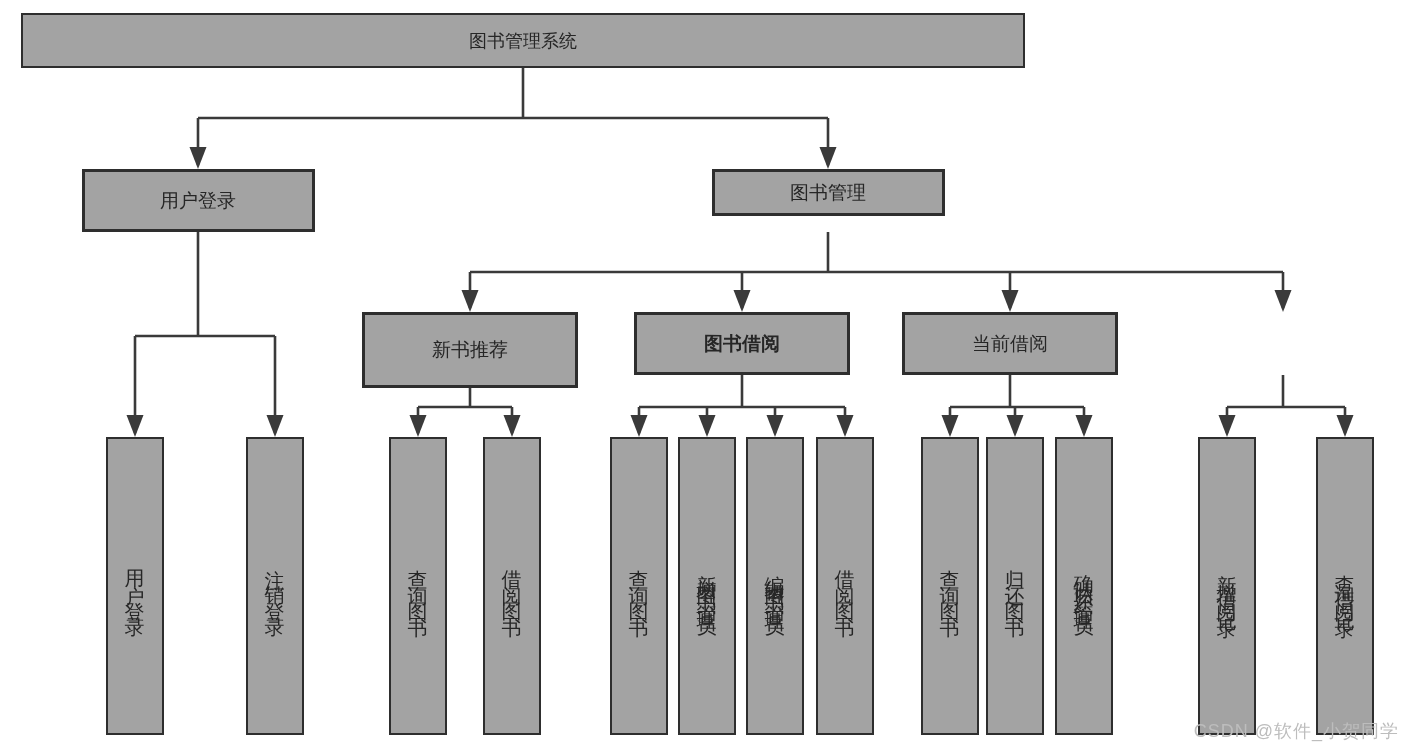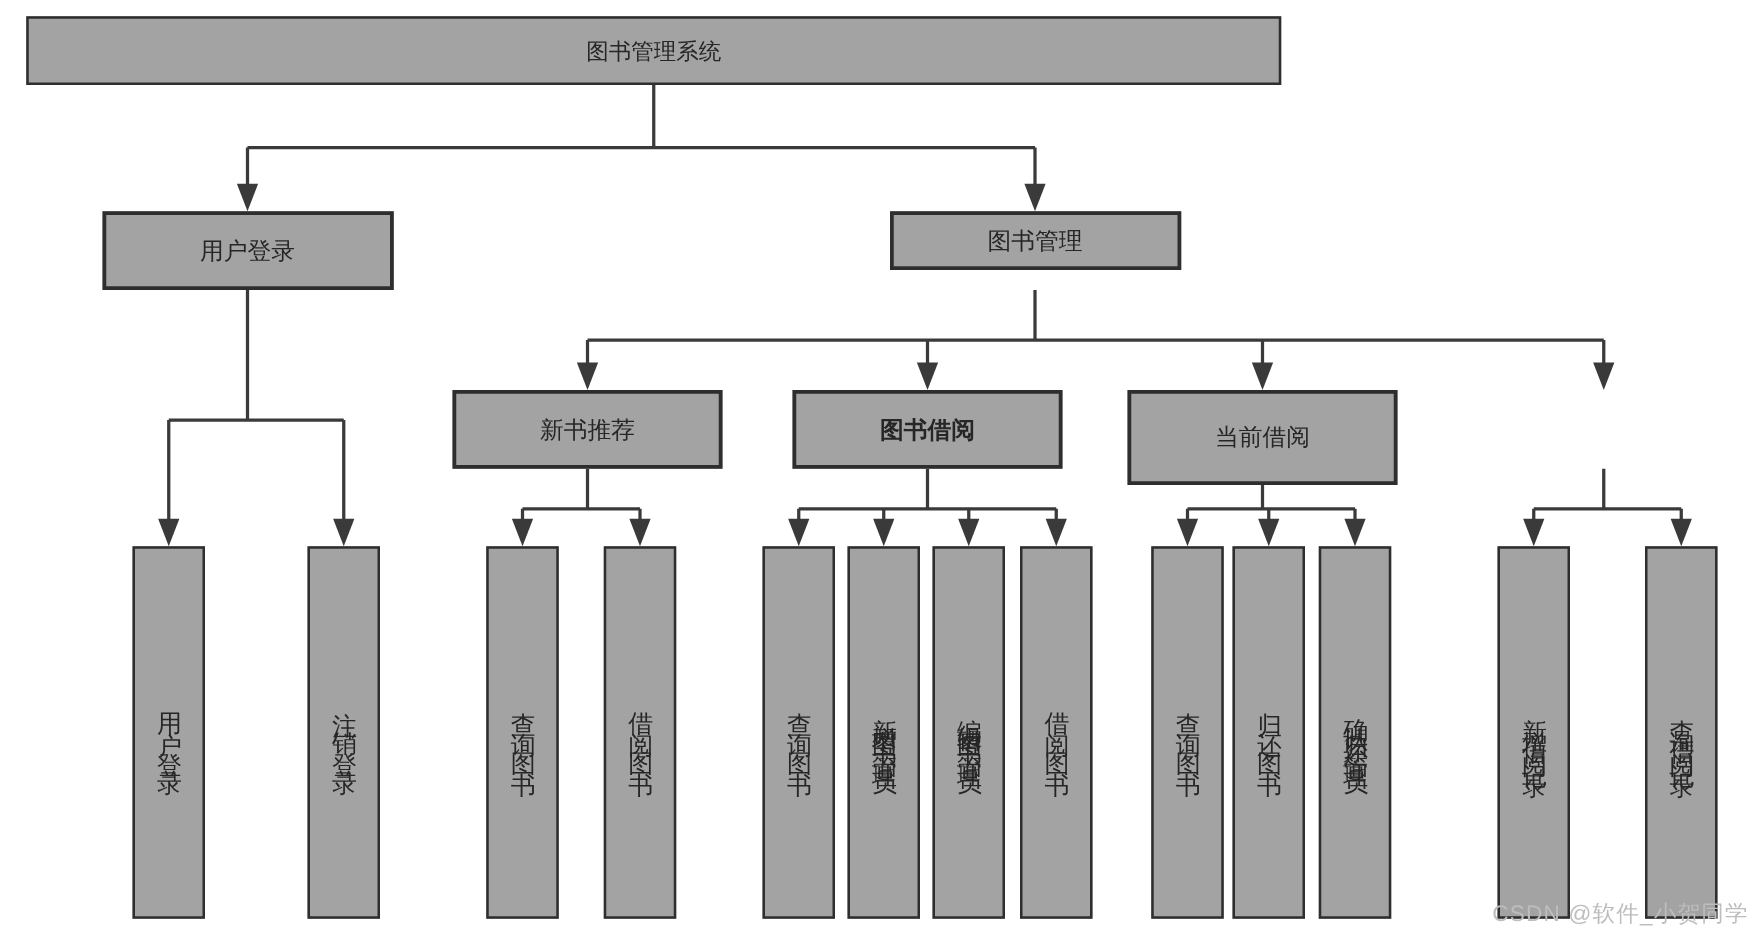--- a/index.html
+++ b/index.html
@@ -98,7 +98,7 @@
     <div class="box lvl-mid" style="left: 711.5px; top: 169px; width: 233px; height: 47px;">
       <span>图书管理</span>
     </div>
-    <div class="box lvl-mid" style="left: 362px; top: 312px; width: 216px; height: 63px;">
+    <div class="box lvl-mid" style="left: 362px; top: 312px; width: 216px; height: 76px;">
       <span>新书推荐</span>
     </div>
     <div class="box leaf" style="left: 389px; top: 437px; width: 58px; height: 298px;">

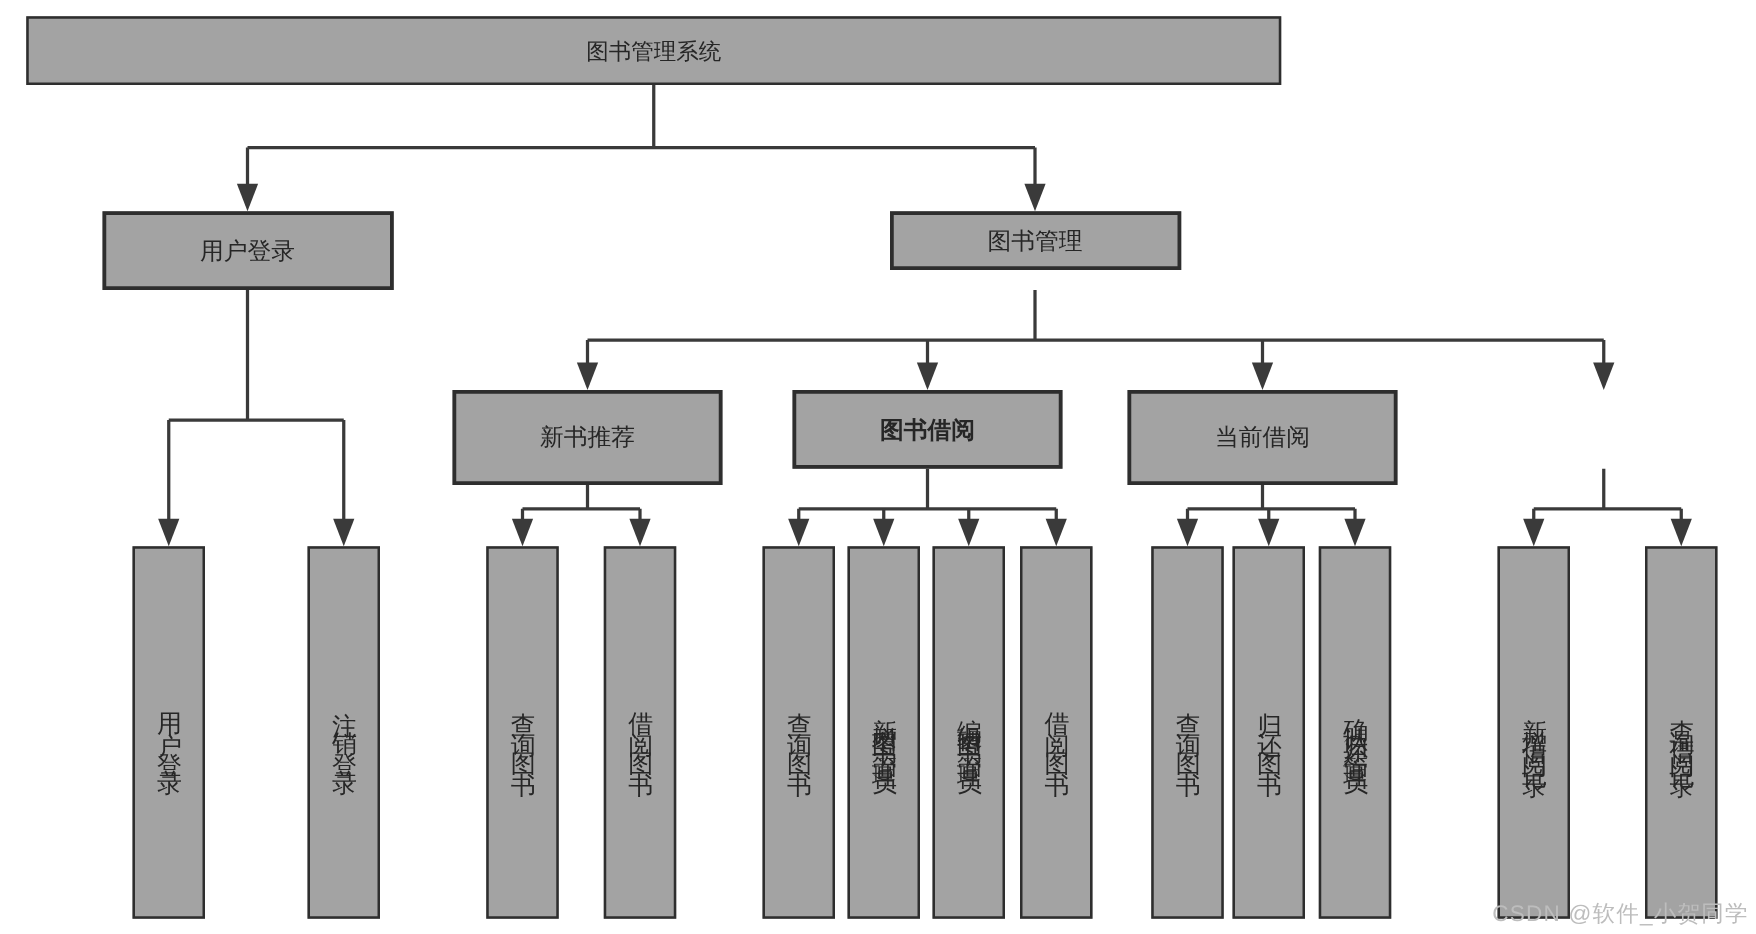--- a/index.html
+++ b/index.html
@@ -122,7 +122,7 @@
     <div class="box leaf" style="left: 816px; top: 437px; width: 58px; height: 298px;">
       <span class="vtxt" style="letter-spacing: 16px;">借阅图书</span>
     </div>
-    <div class="box lvl-mid" style="left: 902px; top: 312px; width: 216px; height: 76px;">
+    <div class="box lvl-mid" style="left: 902px; top: 312px; width: 216px; height: 63px;">
       <span>当前借阅</span>
     </div>
     <div class="box leaf" style="left: 921px; top: 437px; width: 58px; height: 298px;">

